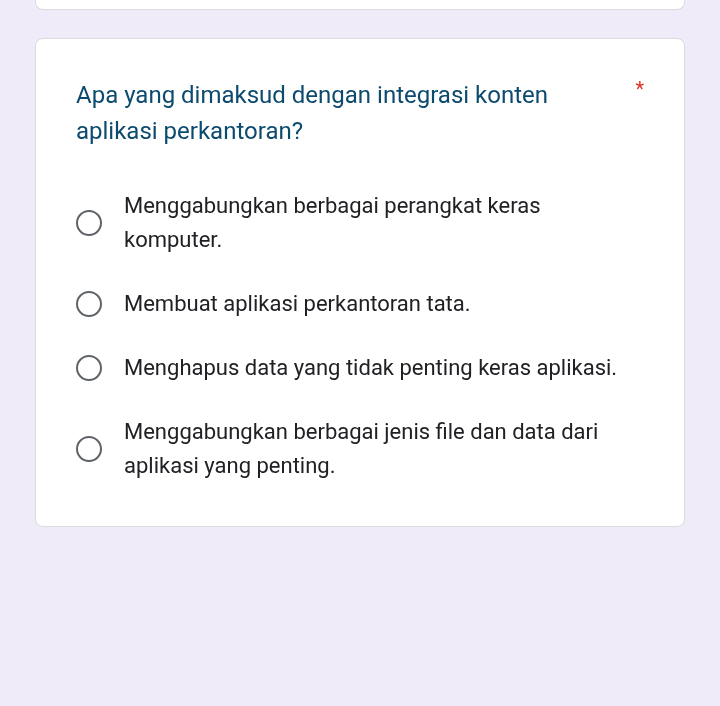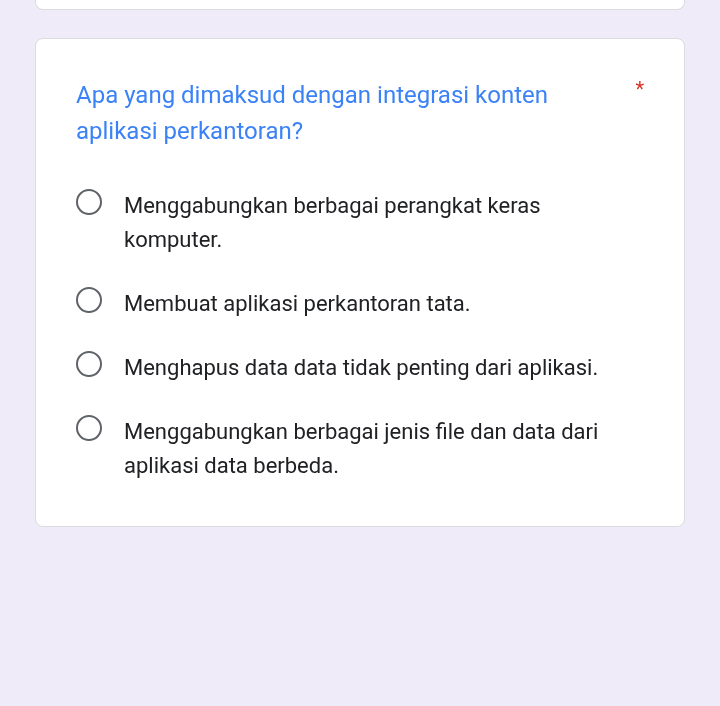--- a/index.html
+++ b/index.html
@@ -33,7 +33,7 @@
   }
   .question-text {
     font-size: 24px;
-    color: #3b82f6;
+    color: #0c4a6e;
     line-height: 1.5;
     letter-spacing: 0;
     flex: 1;

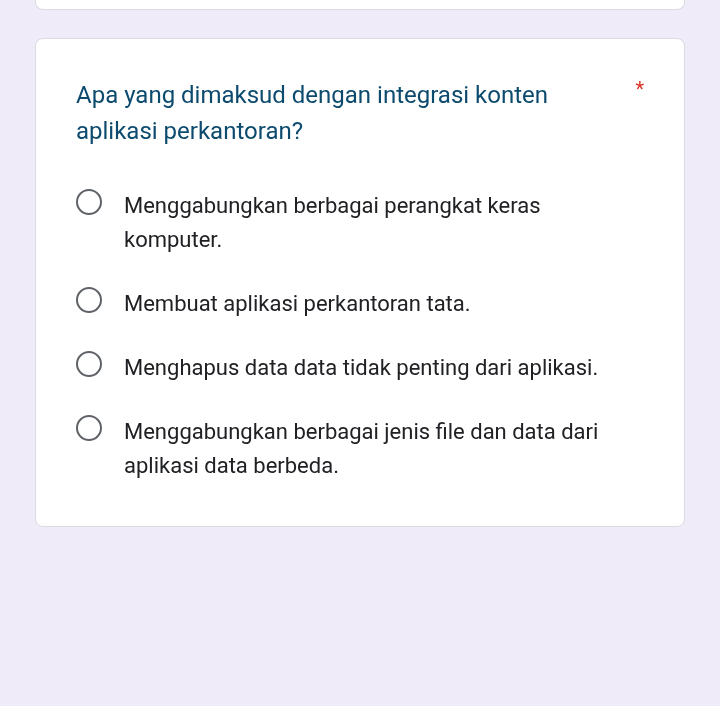--- a/index.html
+++ b/index.html
@@ -48,7 +48,7 @@
   .options { }
   .option {
     display: flex;
-    align-items: flex-start;
+    align-items: center;
     margin-bottom: 30px;
     cursor: pointer;
   }

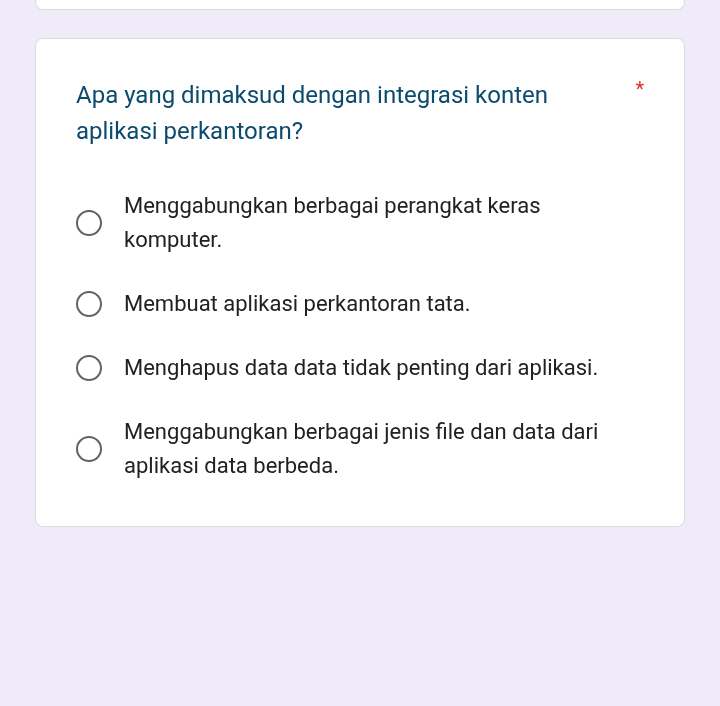--- a/index.html
+++ b/index.html
@@ -91,7 +91,7 @@
     </div>
     <div class="option">
       <div class="radio"></div>
-      <div class="option-label">Menghapus data data tidak penting dari aplikasi.</div>
+      <div class="option-label">Menghapus data yang tidak penting keras aplikasi.</div>
     </div>
     <div class="option">
       <div class="radio"></div>

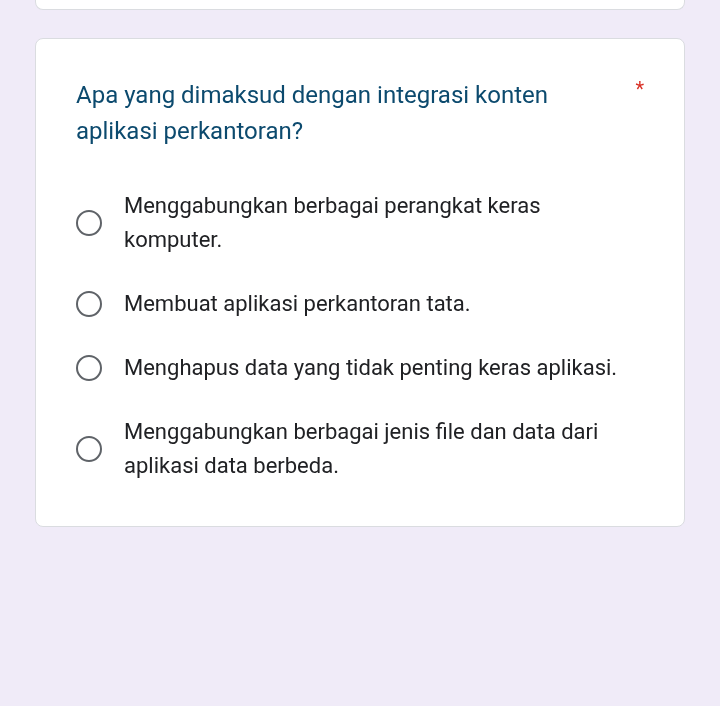--- a/index.html
+++ b/index.html
@@ -95,7 +95,7 @@
     </div>
     <div class="option">
       <div class="radio"></div>
-      <div class="option-label">Menggabungkan berbagai jenis file dan data dari aplikasi data berbeda.</div>
+      <div class="option-label">Menggabungkan berbagai jenis file dan data dari aplikasi yang penting.</div>
     </div>
   </div>
 </div>

